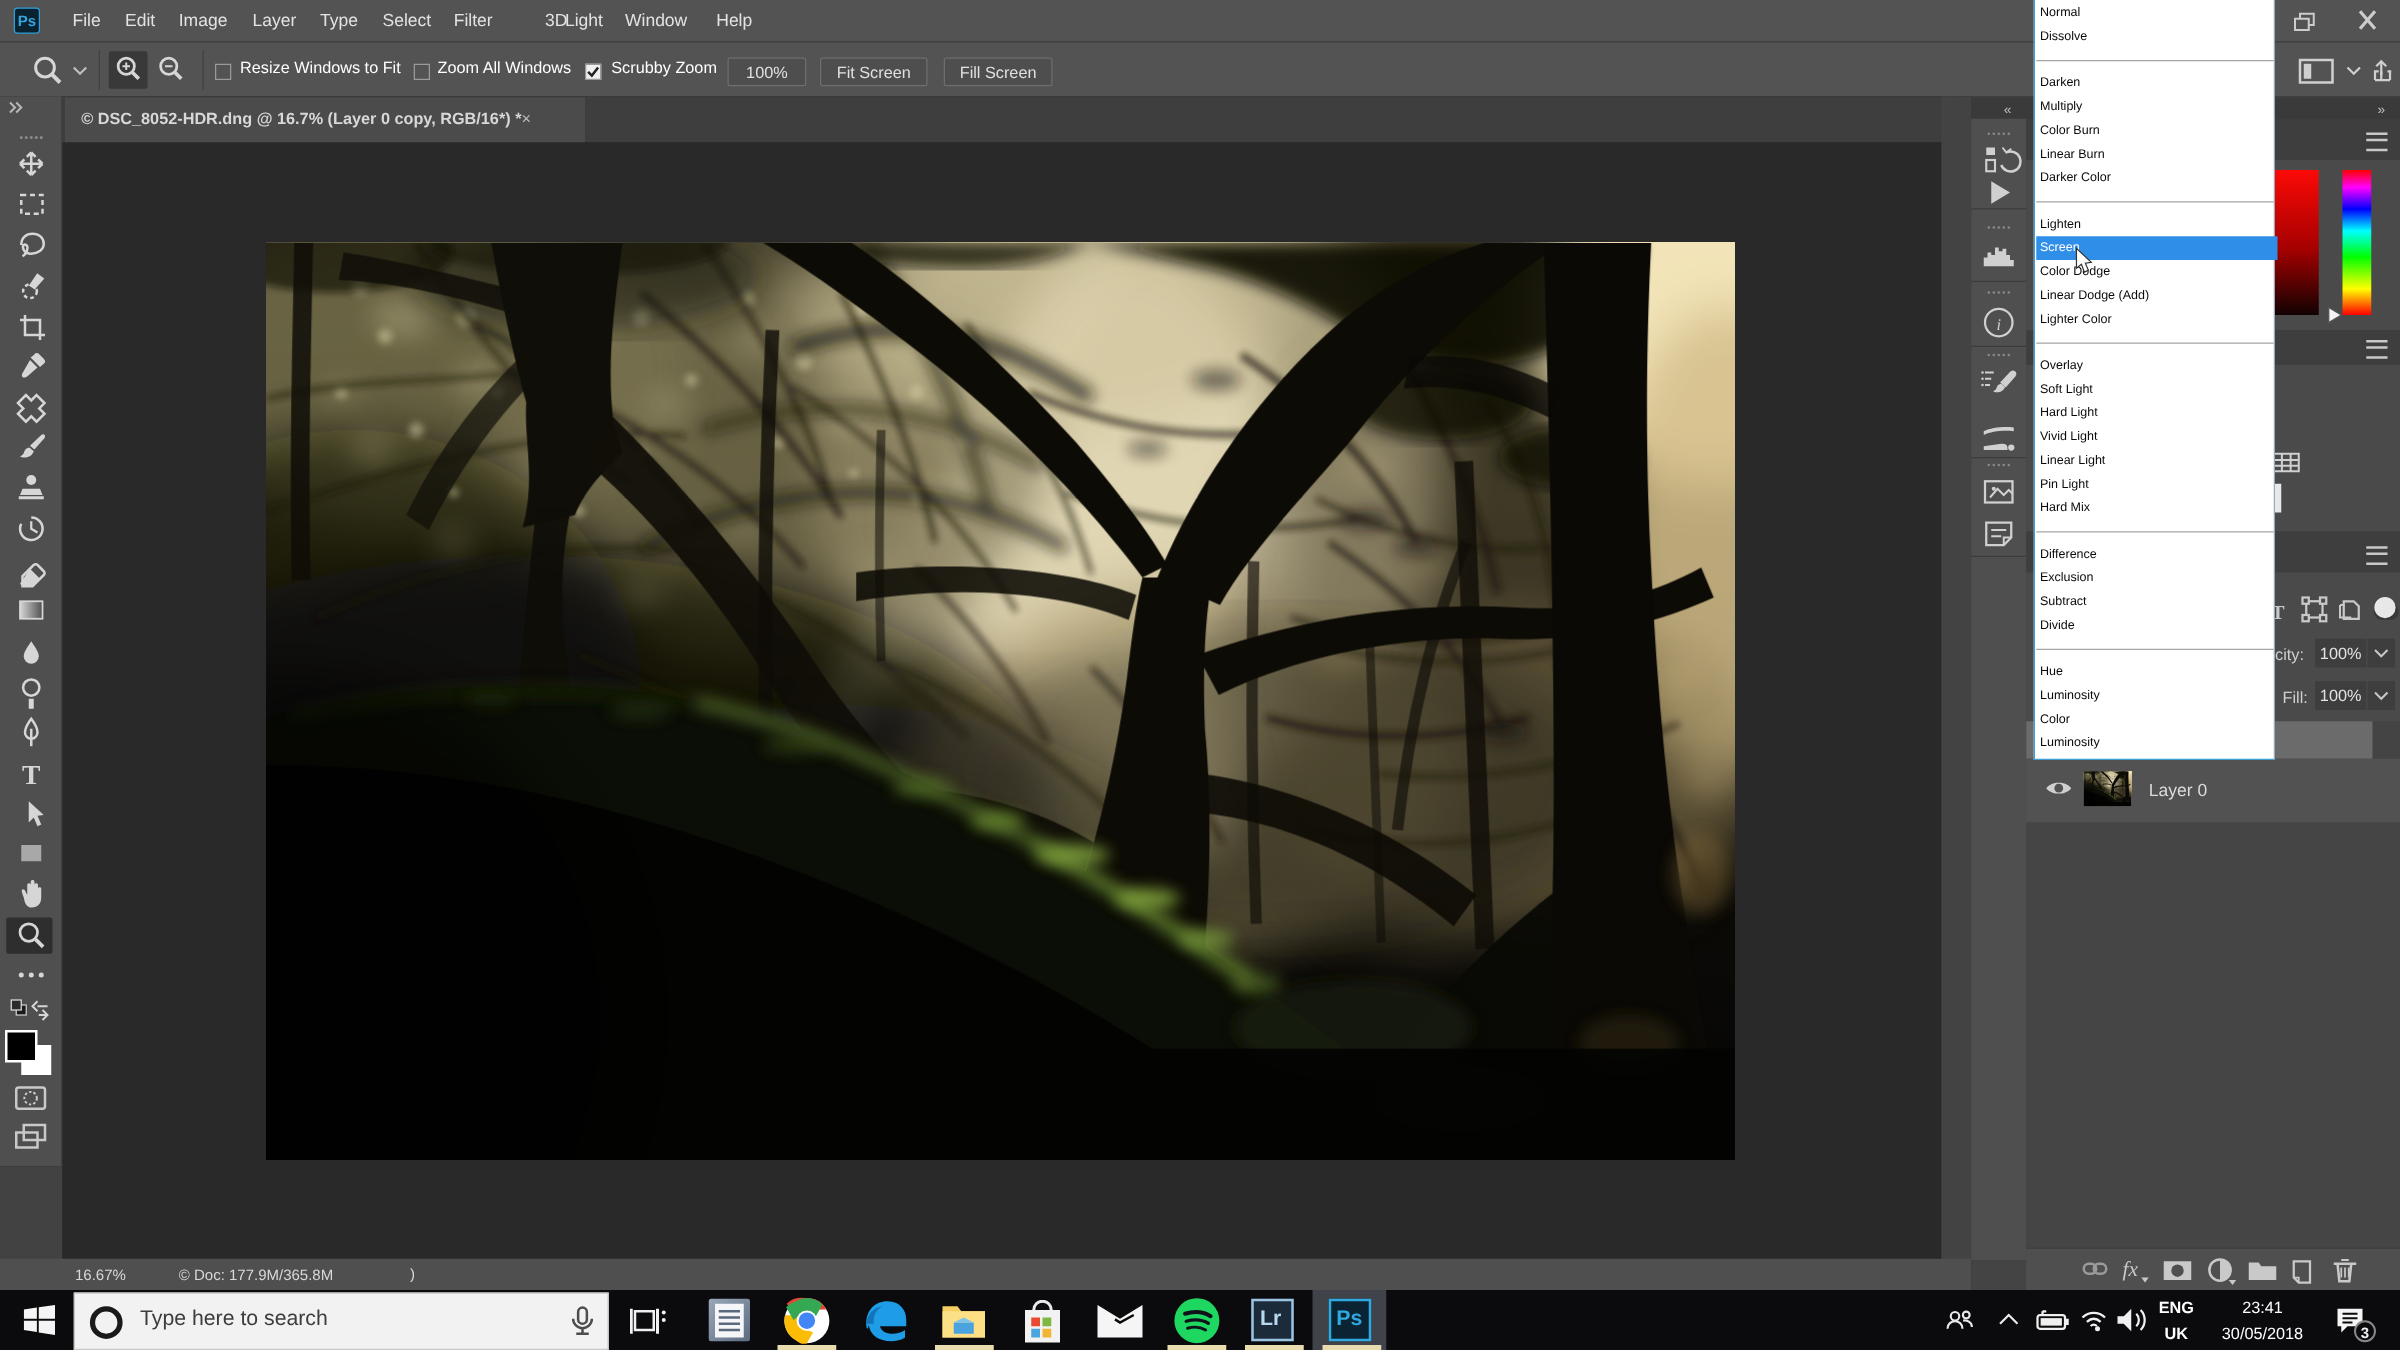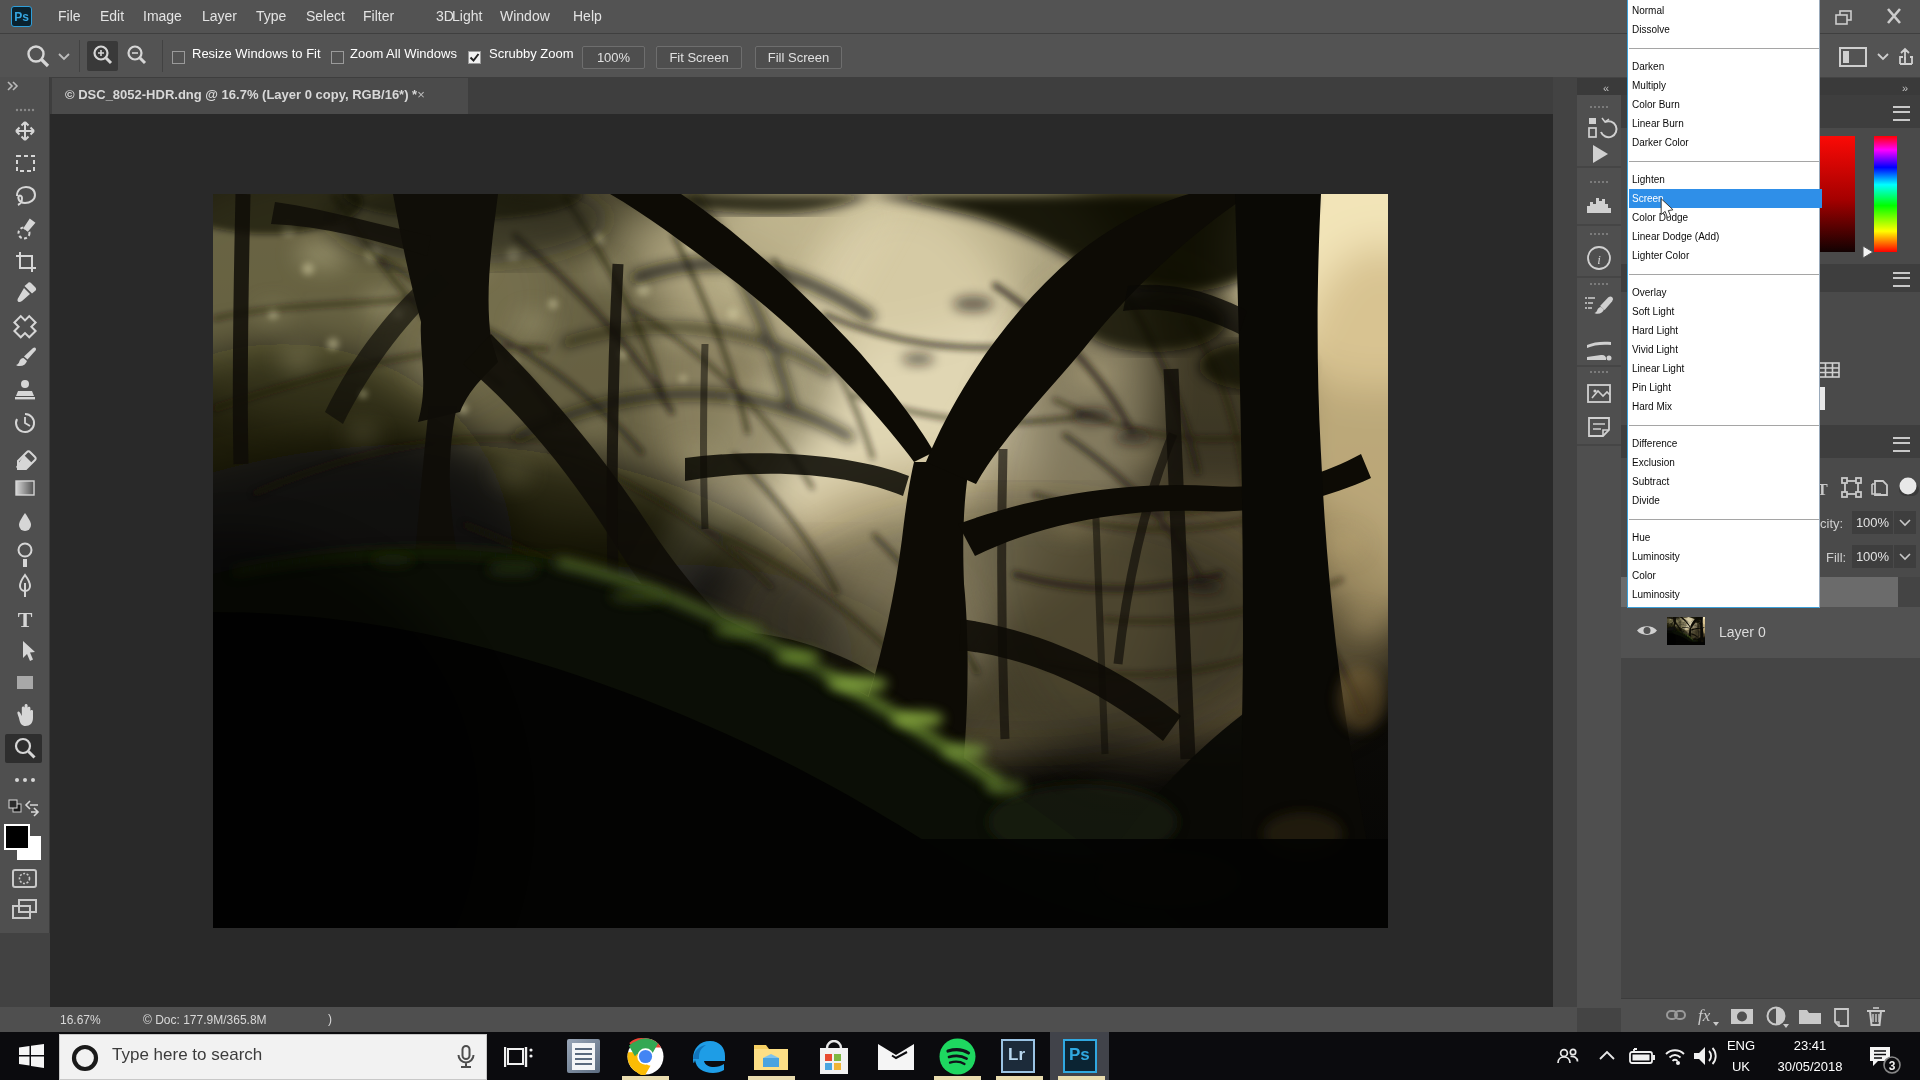--- a/index.html
+++ b/index.html
@@ -803,7 +803,7 @@
     <path d="M2,8 h5 l6,-6 v18 l-6,-6 h-5 Z" fill="#f0f0f0"></path>
     <path d="M17,6 a7,7 0 0 1 0,10 M20.5,3 a11.5,11.5 0 0 1 0,16" fill="none" stroke="#f0f0f0" stroke-width="1.8"></path>
   </svg>
-  <div class="tray" style="left:1723px;top:3px;width:36px;line-height:21px;">ENG<br>UK</div>
+  <div class="tray" style="left:1723px;top:3px;width:36px;line-height:21px;font-weight:bold;">ENG<br>UK</div>
   <div class="tray" style="left:1768px;top:3px;width:84px;line-height:21px;">23:41<br>30/05/2018</div>
   <svg class="abs" style="left:1868px;top:13px;" width="34" height="30" viewBox="0 0 34 30">
     <path d="M2,2 h20 v14 h-12 l-5,5 v-5 h-3 Z" fill="#f5f5f5"></path>

